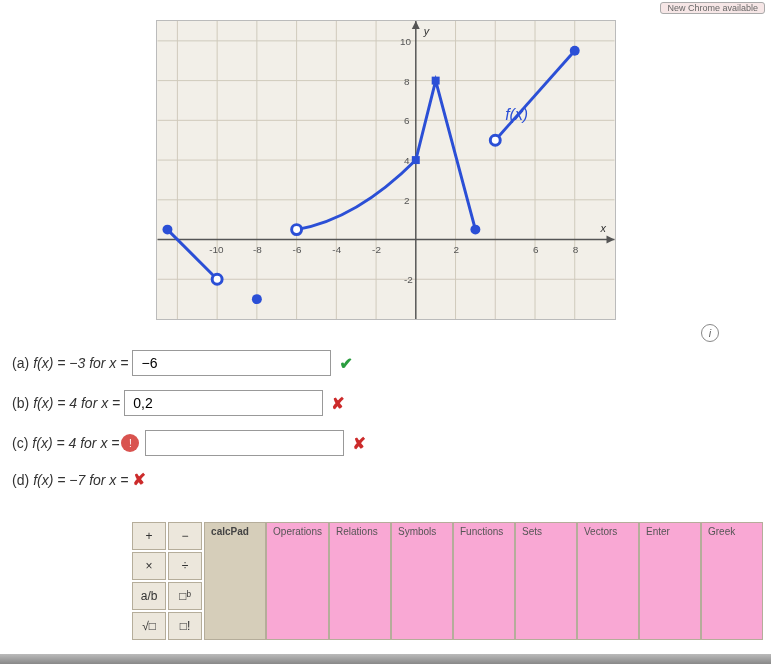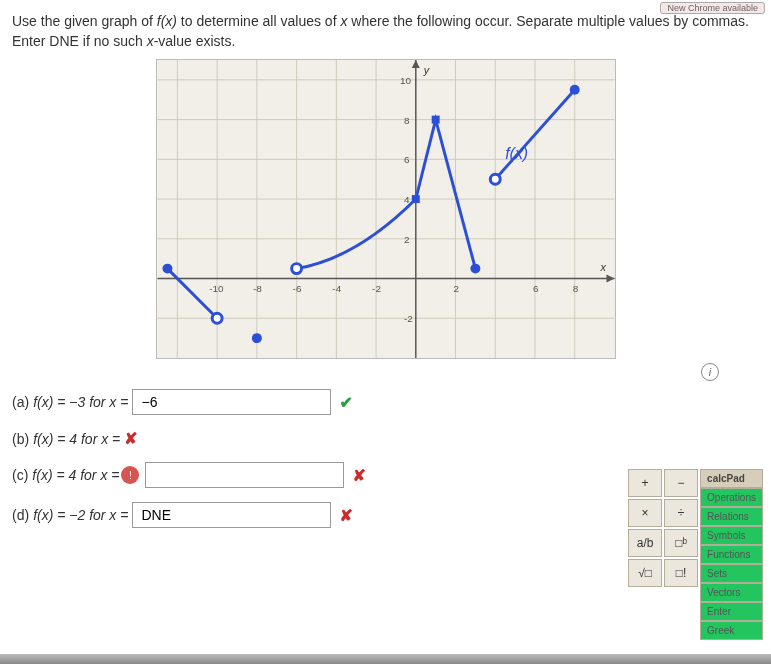--- a/index.html
+++ b/index.html
@@ -33,9 +33,6 @@
 <div class="page">
   <div class="badge-corner">New Chrome available</div>
 
-  <div class="instructions">
-    <span>Use the given graph of </span><span class="fx">f(x)</span><span> to determine all values of </span><span class="fx">x</span><span> where the following occur. Separate multiple values by commas. Enter DNE if no such </span><span class="fx">x</span><span>-value exists.</span>
-  </div>
 
   <div class="graph-area">
     <svg class="graph" width="460" height="300" viewBox="0 0 460 300">

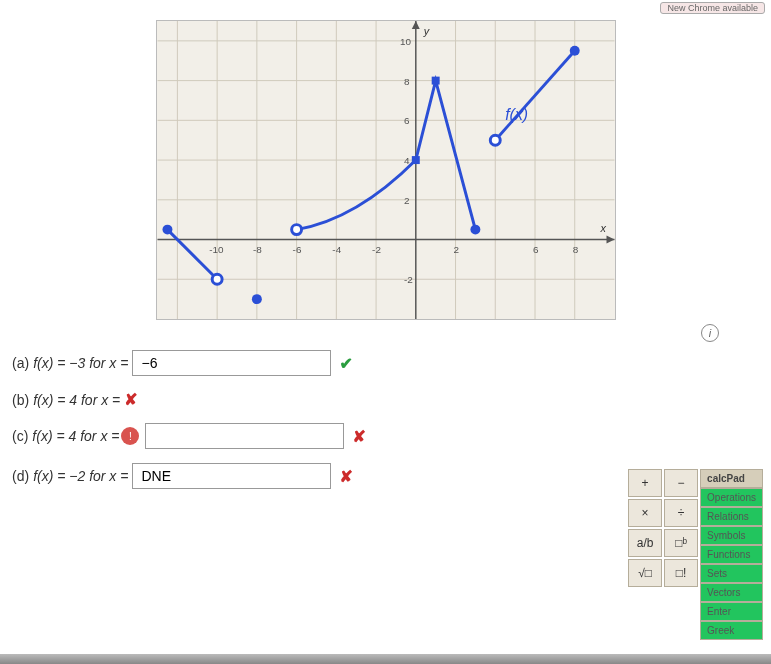--- a/index.html
+++ b/index.html
@@ -107,6 +107,7 @@
     <div class="qrow">
       <span class="qlabel">(b)</span>
       <span class="fx">f(x) = 4 for x =</span>
+      <input class="answer-box" value="0,2" style="">
       <span class="mark wrong">✘</span>
     </div>
     <div class="qrow">

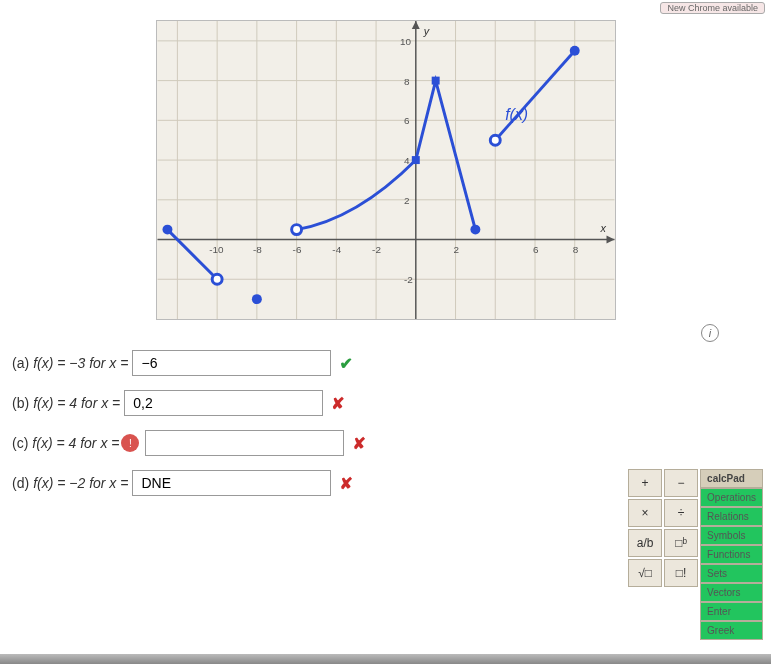--- a/index.html
+++ b/index.html
@@ -119,7 +119,7 @@
     </div>
     <div class="qrow">
       <span class="qlabel">(d)</span>
-      <span class="fx">f(x) = −2 for x =</span>
+      <span class="fx">f(x) = −7 for x =</span>
       <input class="answer-box" value="DNE" style="">
       <span class="mark wrong">✘</span>
     </div>

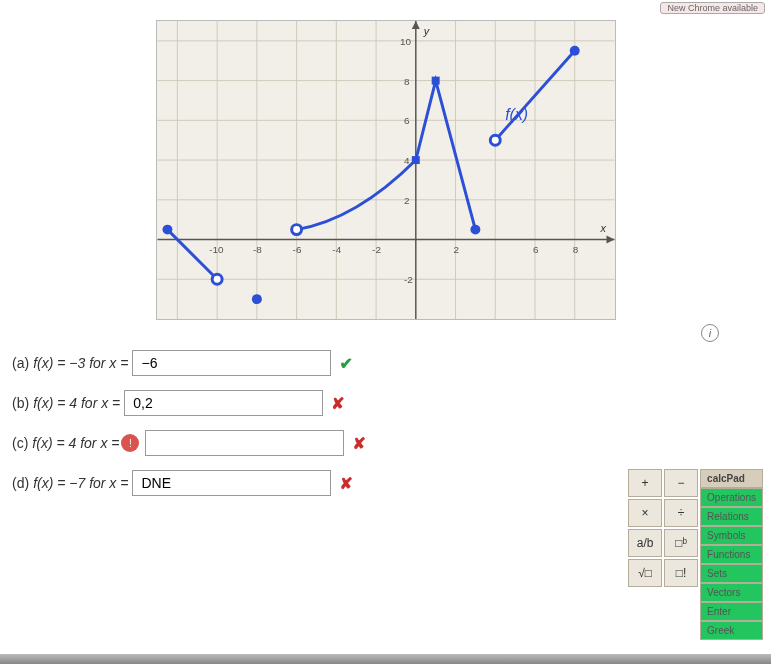--- a/index.html
+++ b/index.html
@@ -120,7 +120,6 @@
     <div class="qrow">
       <span class="qlabel">(d)</span>
       <span class="fx">f(x) = −7 for x =</span>
-      <input class="answer-box" value="DNE" style="">
       <span class="mark wrong">✘</span>
     </div>
   </div>

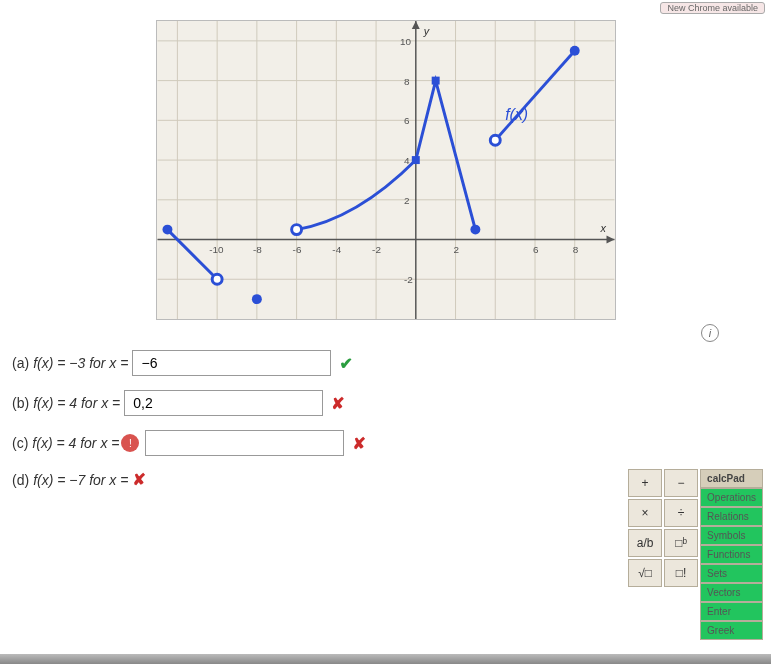--- a/index.html
+++ b/index.html
@@ -22,7 +22,7 @@
   .palette { position: absolute; right: 8px; bottom: 24px; display: flex; }
   .p-grid { display: grid; grid-template-columns: 34px 34px; grid-auto-rows: 28px; gap: 2px; margin-right: 2px; }
   .p-btn { background: #ece7dc; border: 1px solid #b5ad9a; font-size: 12px; display: flex; align-items: center; justify-content: center; color: #333; }
-  .p-list { display: flex; flex-direction: column; gap: 0; }
+  .p-list { display: flex; flex-direction: row; gap: 0; }
   .p-tab { background: #22c55e; border: 1px solid #b5ad9a; font-size: 10px; padding: 3px 6px; color: #555; min-width: 62px; text-align: left; }
   .p-tab.head { background: #d6ceba; font-weight: bold; color: #444; }
   .dock { position: absolute; bottom: 0; left: 0; right: 0; height: 10px; background: linear-gradient(#bbb,#888); }

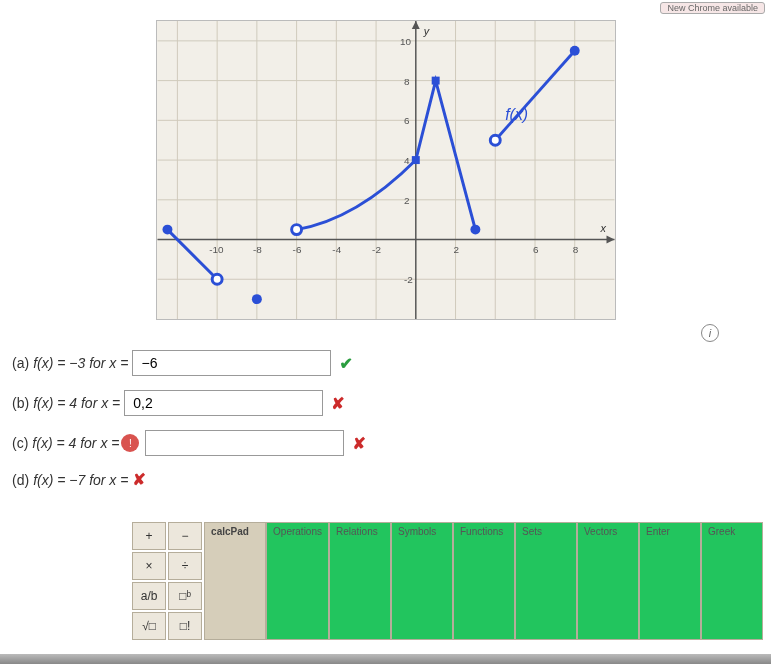--- a/index.html
+++ b/index.html
@@ -23,7 +23,7 @@
   .p-grid { display: grid; grid-template-columns: 34px 34px; grid-auto-rows: 28px; gap: 2px; margin-right: 2px; }
   .p-btn { background: #ece7dc; border: 1px solid #b5ad9a; font-size: 12px; display: flex; align-items: center; justify-content: center; color: #333; }
   .p-list { display: flex; flex-direction: row; gap: 0; }
-  .p-tab { background: #22c55e; border: 1px solid #b5ad9a; font-size: 10px; padding: 3px 6px; color: #555; min-width: 62px; text-align: left; }
+  .p-tab { background: #f9a8d4; border: 1px solid #b5ad9a; font-size: 10px; padding: 3px 6px; color: #555; min-width: 62px; text-align: left; }
   .p-tab.head { background: #d6ceba; font-weight: bold; color: #444; }
   .dock { position: absolute; bottom: 0; left: 0; right: 0; height: 10px; background: linear-gradient(#bbb,#888); }
 </style>

